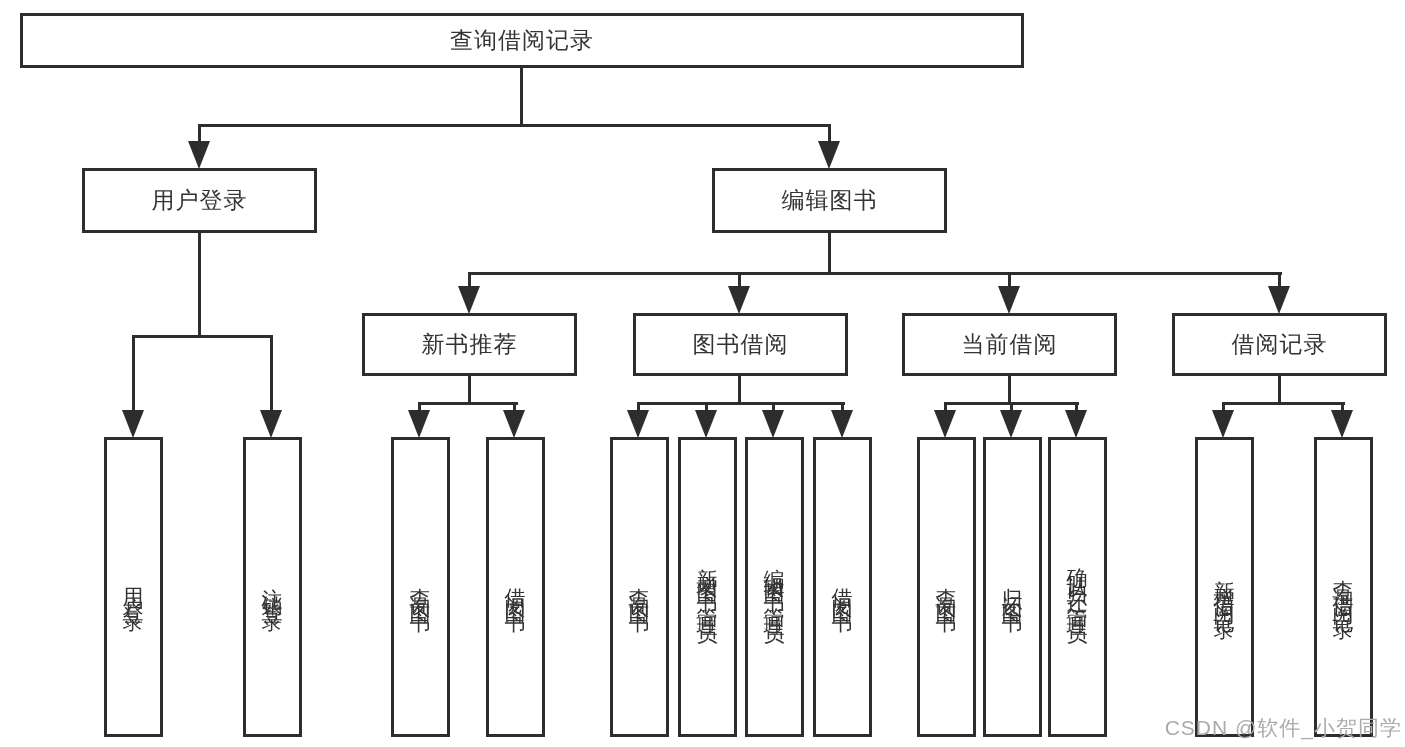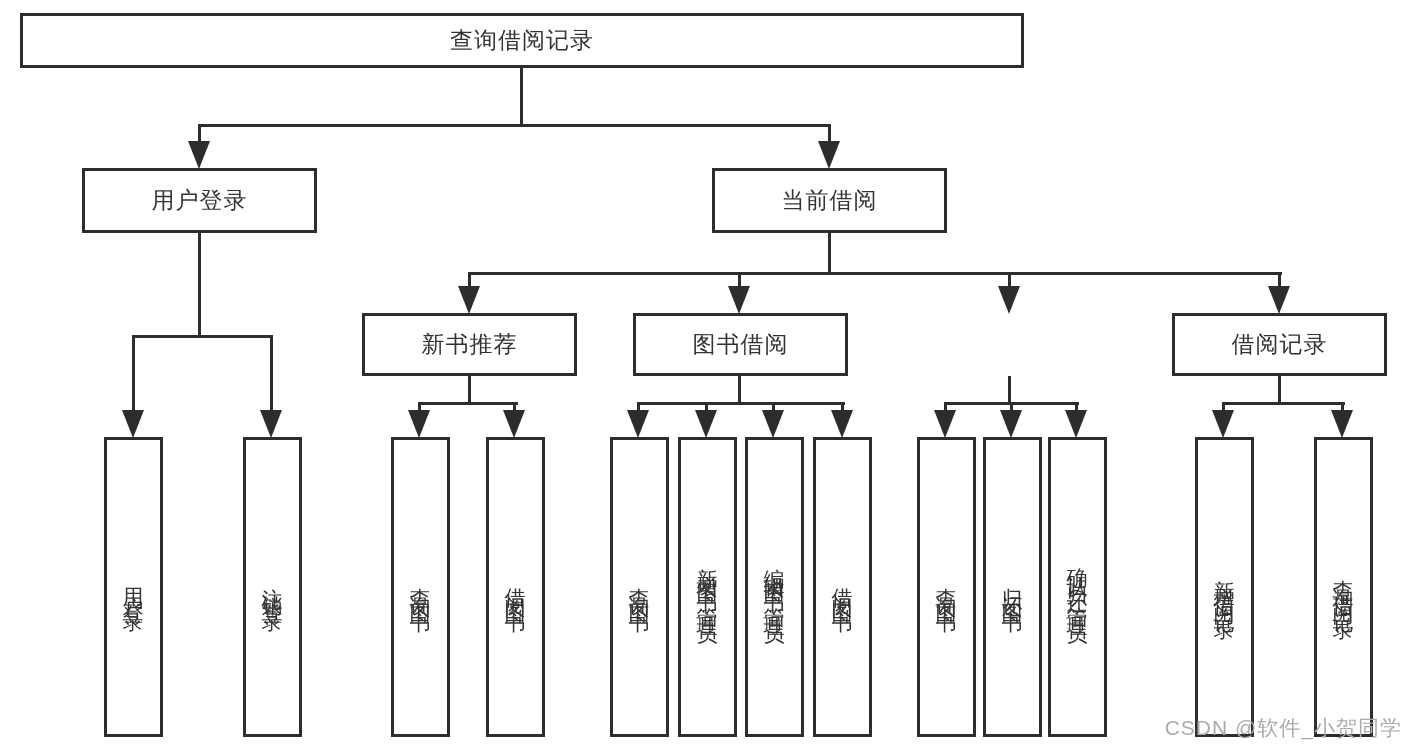--- a/index.html
+++ b/index.html
@@ -95,7 +95,7 @@
     <span>用户登录</span>
   </div>
   <div class="box lvl2" style="left:712px; top:168px; width:235px; height:65px;">
-    <span>当前借阅</span>
+    <span>编辑图书</span>
   </div>
 
   <div class="line" style="left:198px; top:233px; width:3px; height:105px;"></div>

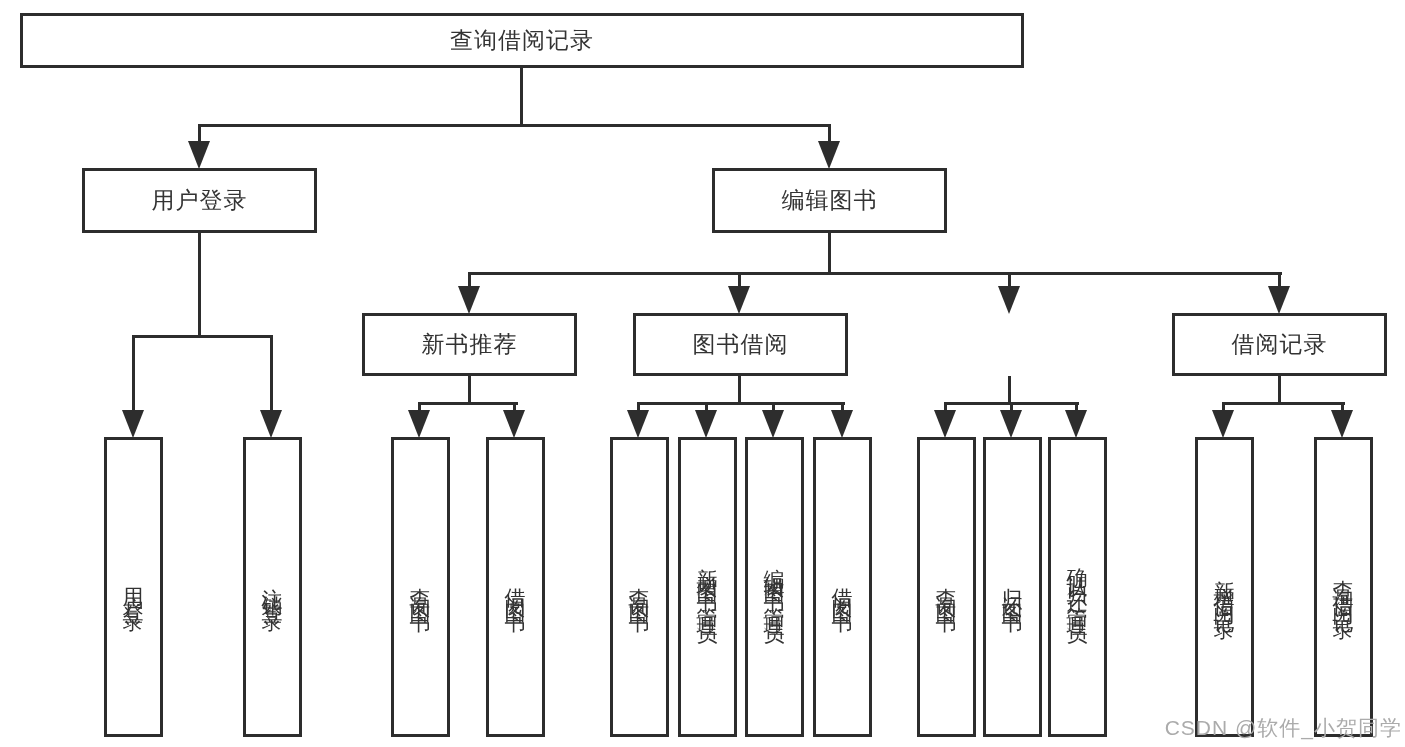--- a/index.html
+++ b/index.html
@@ -122,6 +122,9 @@
   <div class="box lvl3" style="left:362px; top:313px; width:215px; height:63px;">
     <span>新书推荐</span>
   </div>
+  <div class="box lvl3" style="left:902px; top:313px; width:215px; height:63px;">
+    <span>当前借阅</span>
+  </div>
   <div class="box lvl3" style="left:1172px; top:313px; width:215px; height:63px;">
     <span>借阅记录</span>
   </div>

